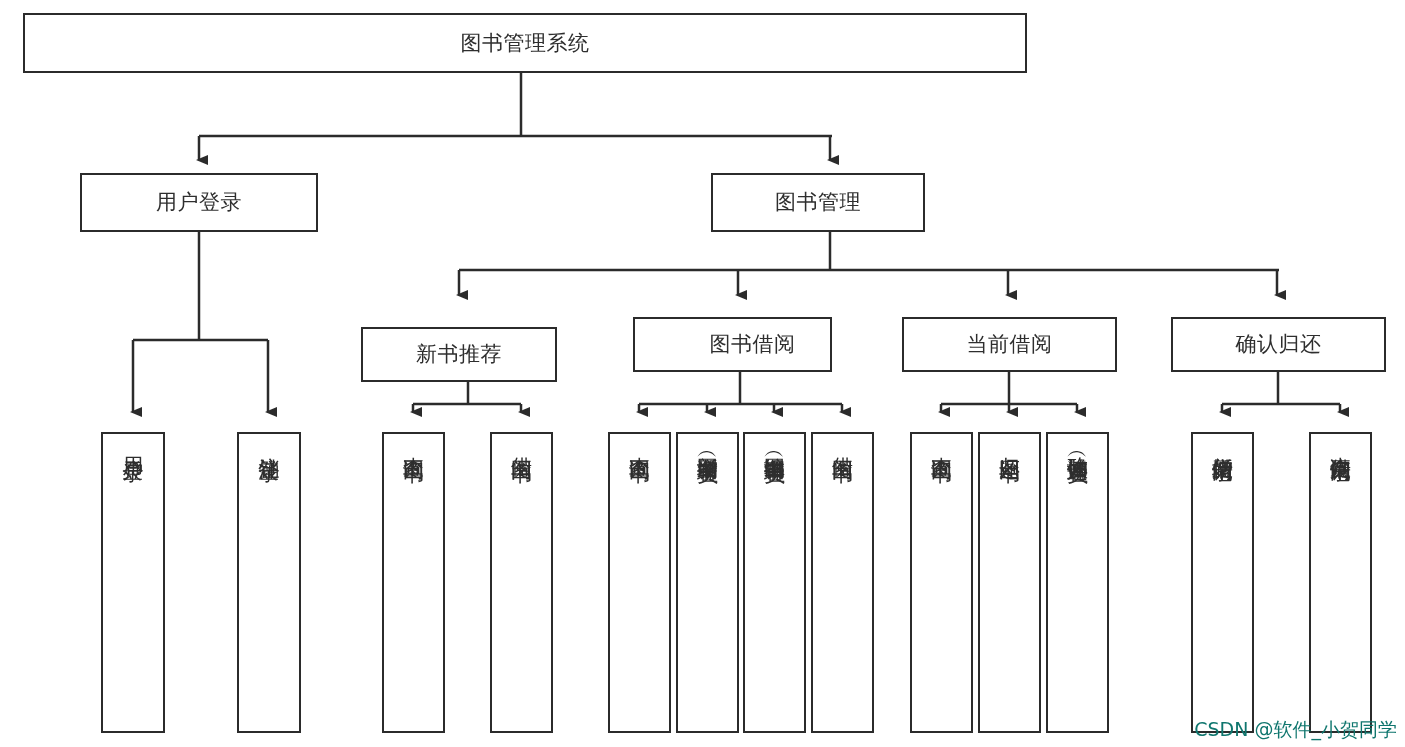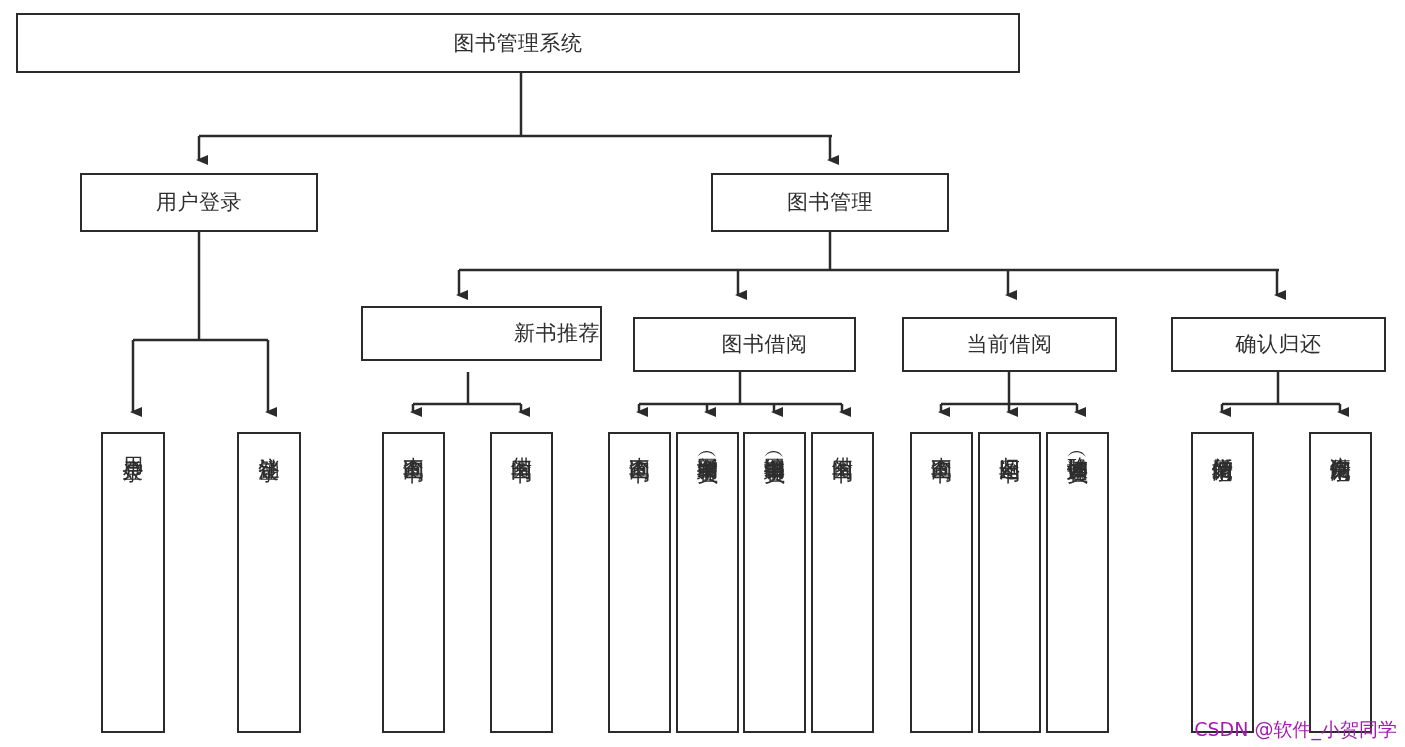--- a/index.html
+++ b/index.html
@@ -131,7 +131,7 @@
     </g>
   </svg>
 
-  <div class="node horiz" style="left:16px; top:13px; width:1004px; height:60px;">
+  <div class="node horiz" style="left:23px; top:13px; width:1004px; height:60px;">
     <span class="label">图书管理系统</span>
   </div>
 

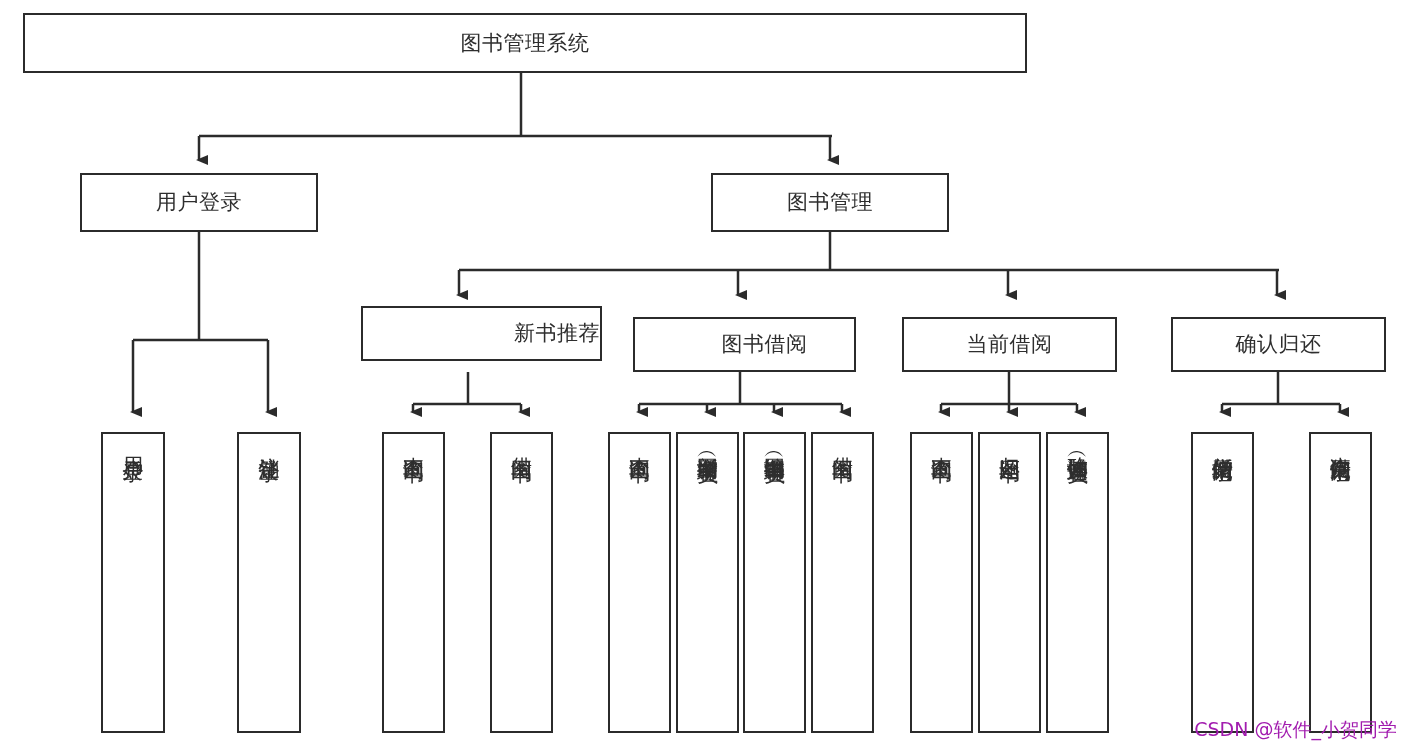--- a/index.html
+++ b/index.html
@@ -138,7 +138,7 @@
   <div class="node horiz" style="left:80px; top:173px; width:238px; height:59px;">
     <span class="label">用户登录</span>
   </div>
-  <div class="node horiz" style="left:711px; top:173px; width:238px; height:59px;">
+  <div class="node horiz" style="left:711px; top:173px; width:214px; height:59px;">
     <span class="label">图书管理</span>
   </div>
 

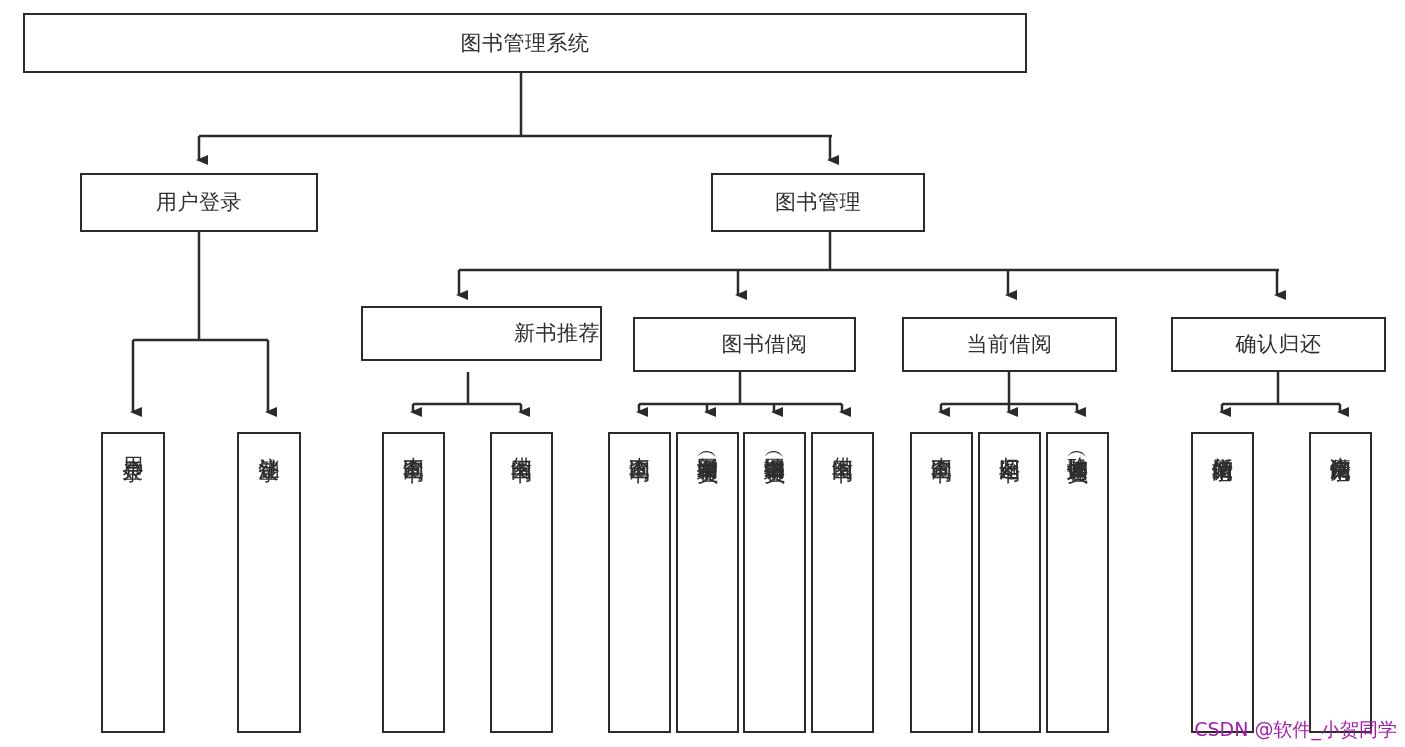--- a/index.html
+++ b/index.html
@@ -142,7 +142,7 @@
     <span class="label">图书管理</span>
   </div>
 
-  <div class="node horiz" style="left:361px; top:306px; width:241px; height:55px;justify-content:flex-end;">
+  <div class="node horiz" style="left:361px; top:327px; width:196px; height:55px;">
     <span class="label">新书推荐</span>
   </div>
   <div class="node horiz" style="left:633px; top:317px; width:223px; height:55px;padding-left:40px;">

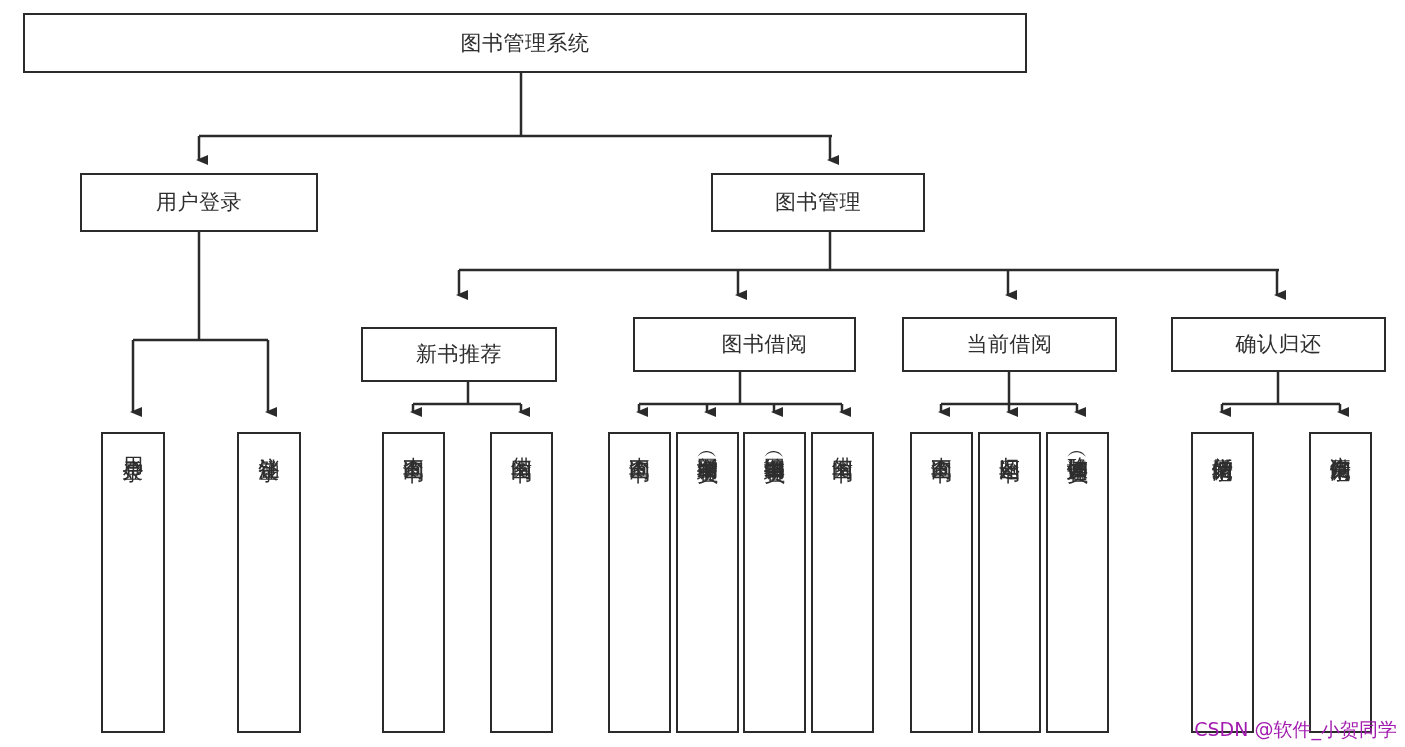--- a/index.html
+++ b/index.html
@@ -145,7 +145,7 @@
   <div class="node horiz" style="left:361px; top:327px; width:196px; height:55px;">
     <span class="label">新书推荐</span>
   </div>
-  <div class="node horiz" style="left:633px; top:317px; width:223px; height:55px;padding-left:40px;">
+  <div class="node horiz" style="left:633px; top:317px; width:199px; height:55px;padding-left:40px;">
     <span class="label">图书借阅</span>
   </div>
   <div class="node horiz" style="left:902px; top:317px; width:215px; height:55px;align-items:center;">

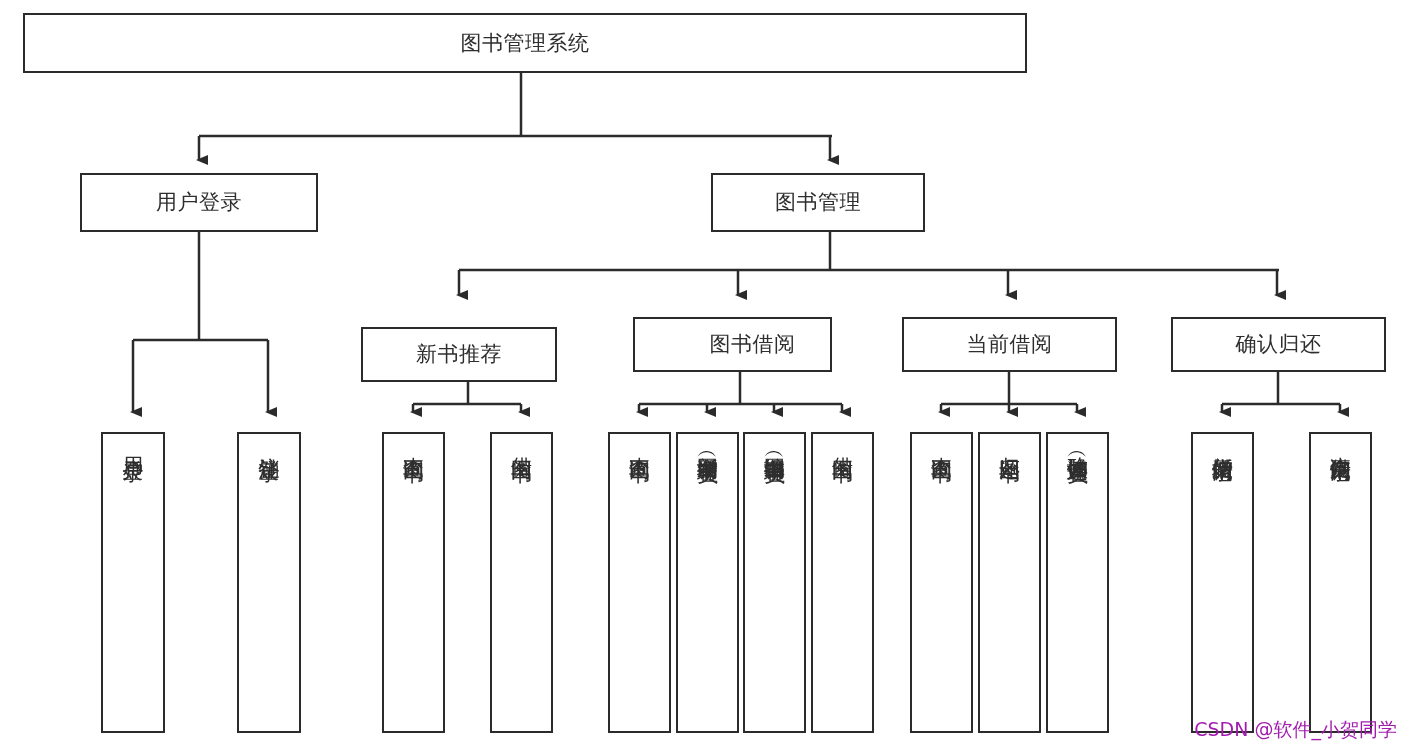--- a/index.html
+++ b/index.html
@@ -70,7 +70,7 @@
     right: 8px;
     bottom: 4px;
     font-size: 19px;
-    color: #a21caf;
+    color: #0f766e;
     z-index: 5;
     white-space: nowrap;
     font-family: "DejaVu Sans", "Liberation Sans", sans-serif;

